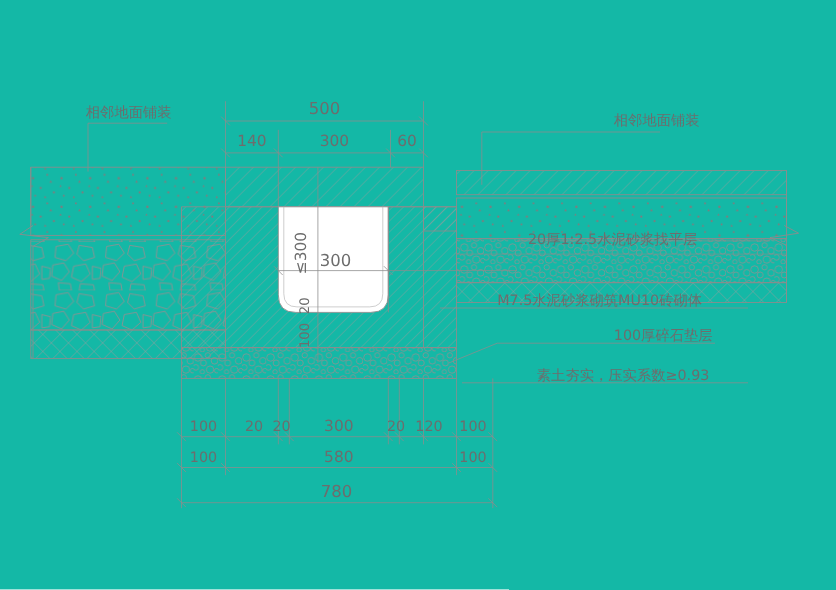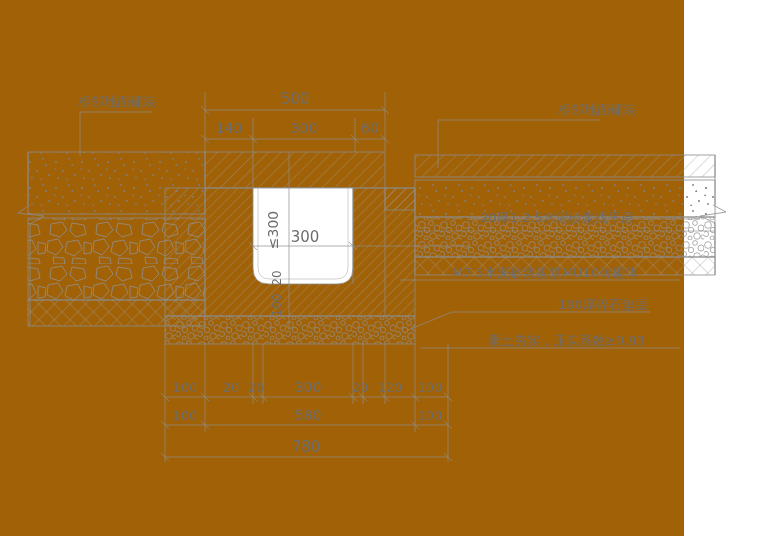--- a/index.html
+++ b/index.html
@@ -7,7 +7,7 @@
     font-family:"DejaVu Sans","Liberation Sans",sans-serif;
     width:760px;height:536px;overflow:hidden;
   }
-  #stage{position:relative;width:684px;height:536px;background:#a16207;text-decoration:underline;}
+  #stage{position:relative;width:760px;height:536px;background:#14b8a6;text-decoration:underline;}
   svg{display:block;}
   .txt{font-family:"DejaVu Sans","Liberation Sans",sans-serif;fill:#6d6d6d;}
 </style>

